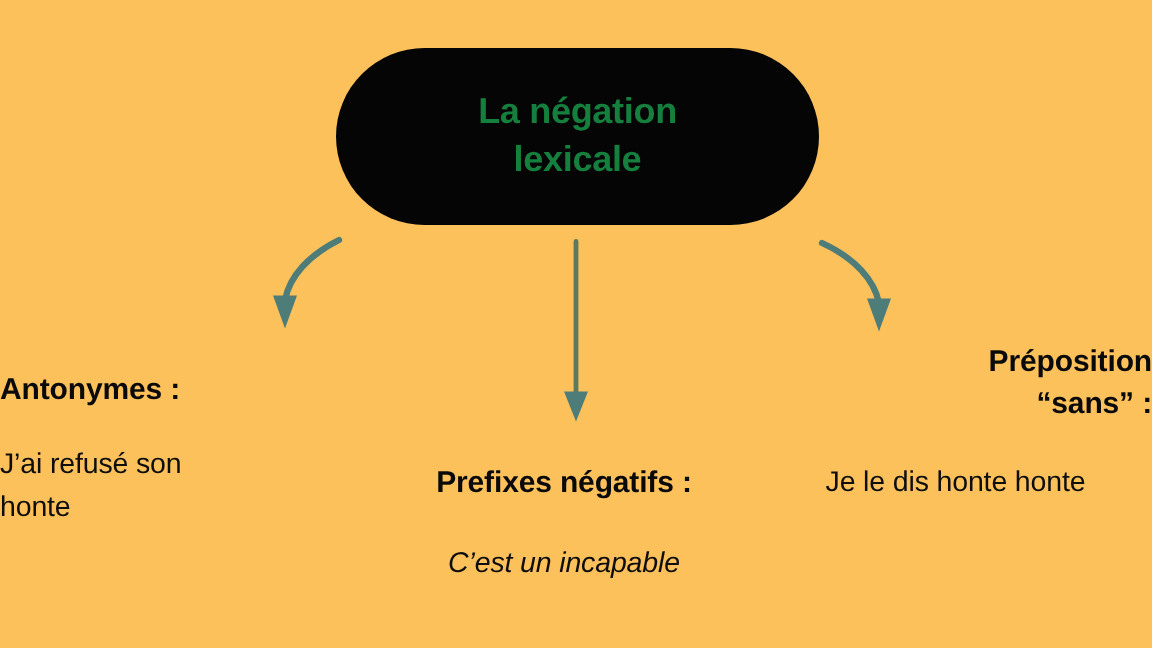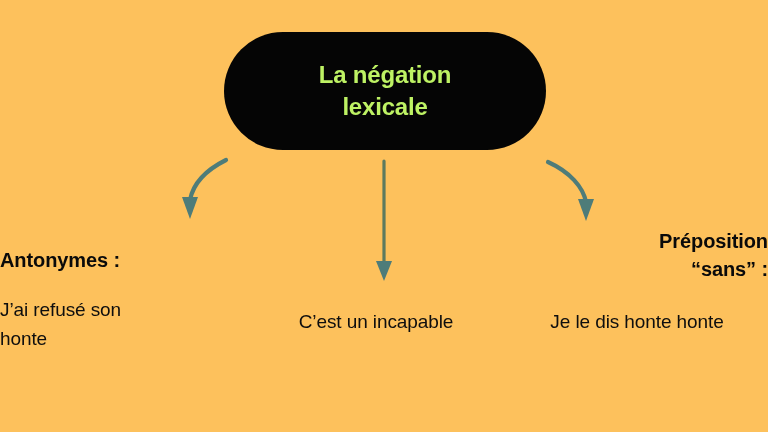--- a/index.html
+++ b/index.html
@@ -35,7 +35,7 @@
     justify-content: center;
   }
   .title-node .title-text {
-    color: #bef264;
+    color: #15803d;
     font-size: 24px;
     font-weight: bold;
     line-height: 1.32;

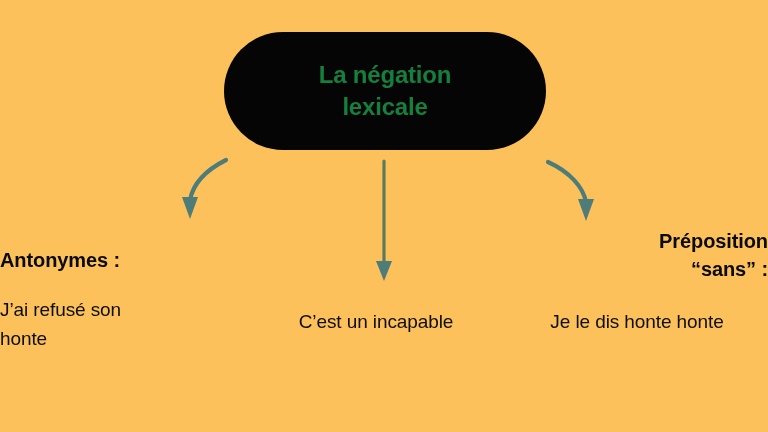--- a/index.html
+++ b/index.html
@@ -148,6 +148,7 @@
   </div>
 
   <div class="branch" id="branch-prefixes">
+    <div class="branch-title">Prefixes négatifs :</div>
     <div class="branch-example">C’est un incapable</div>
   </div>
 

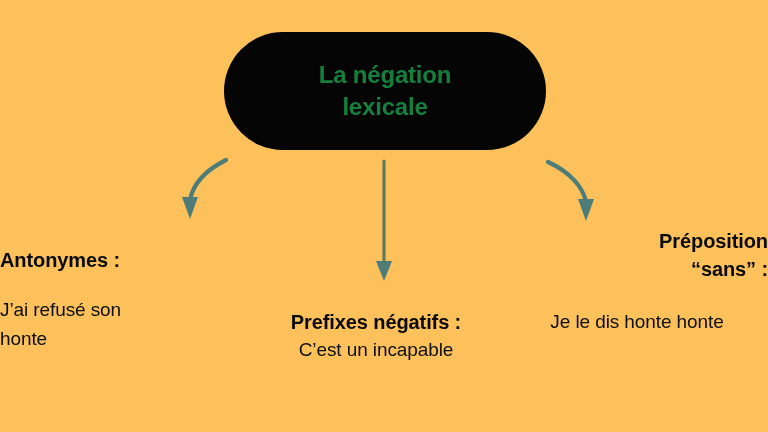--- a/index.html
+++ b/index.html
@@ -94,6 +94,8 @@
     text-align: center;
   }
   #branch-prefixes .branch-example {
+    margin-top: 26px;
+    font-style: italic;
   }
 
   

